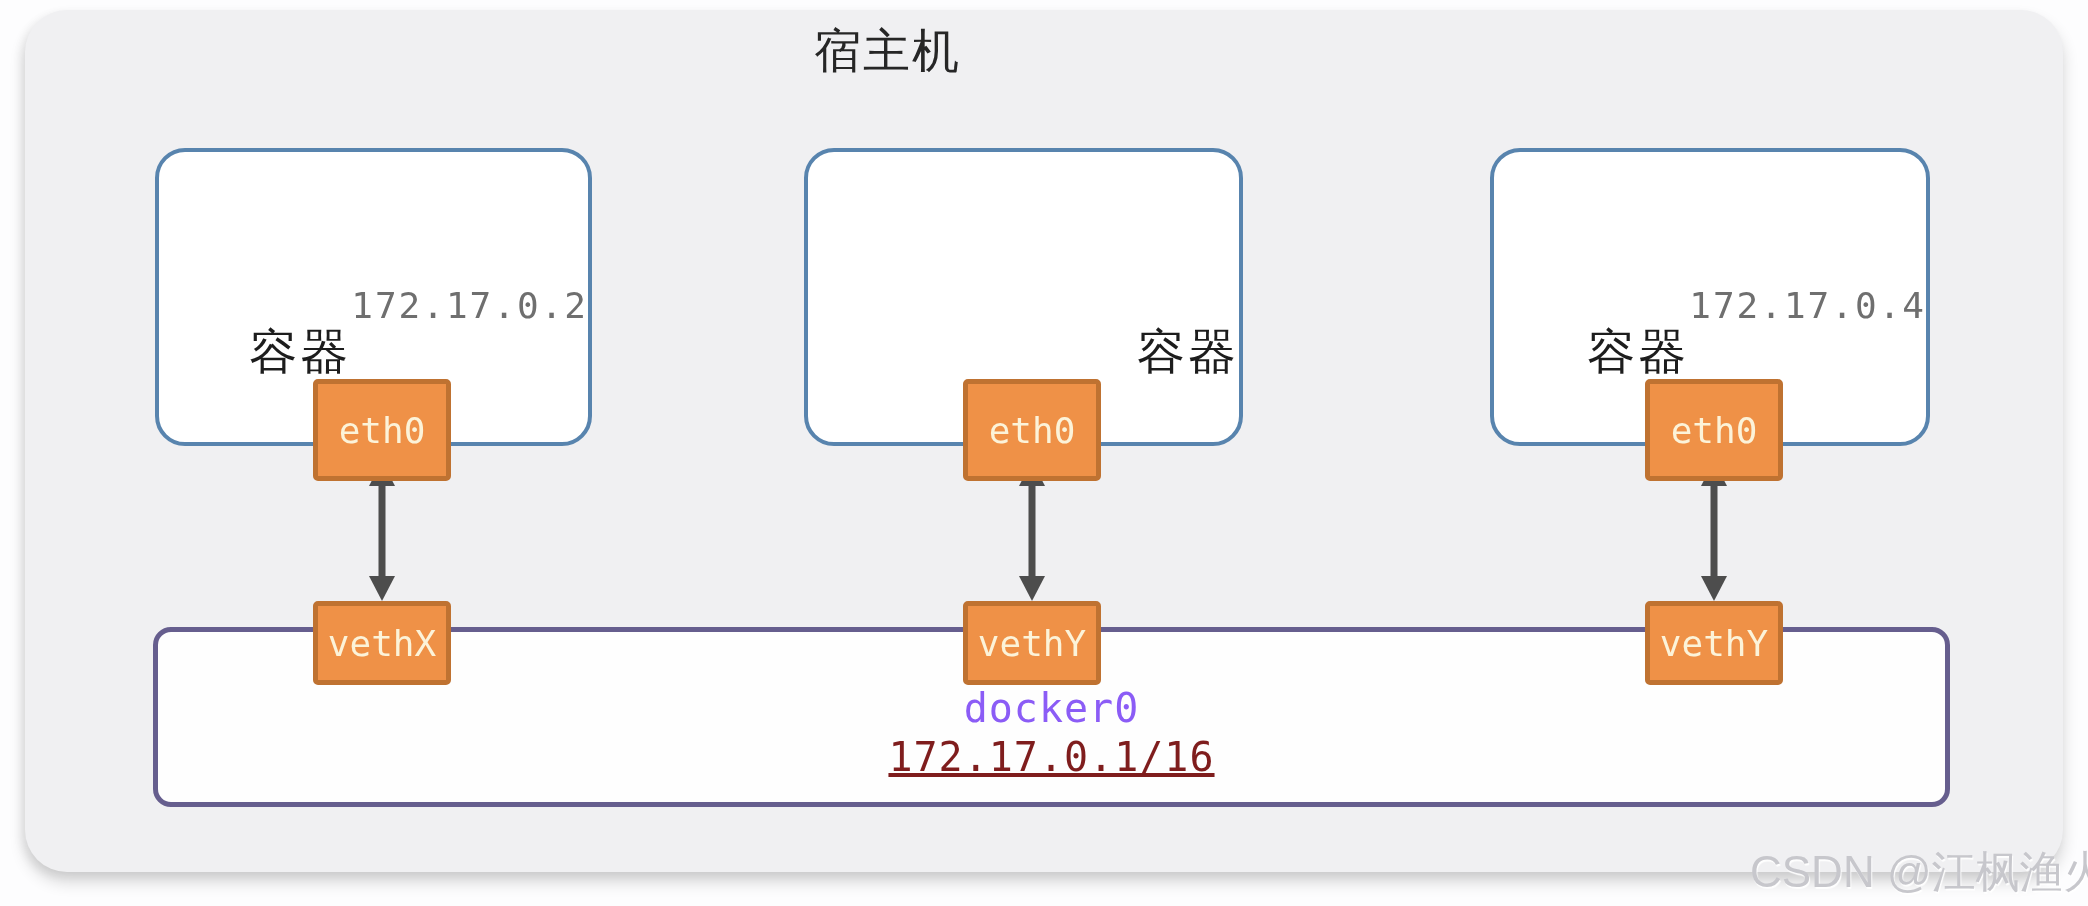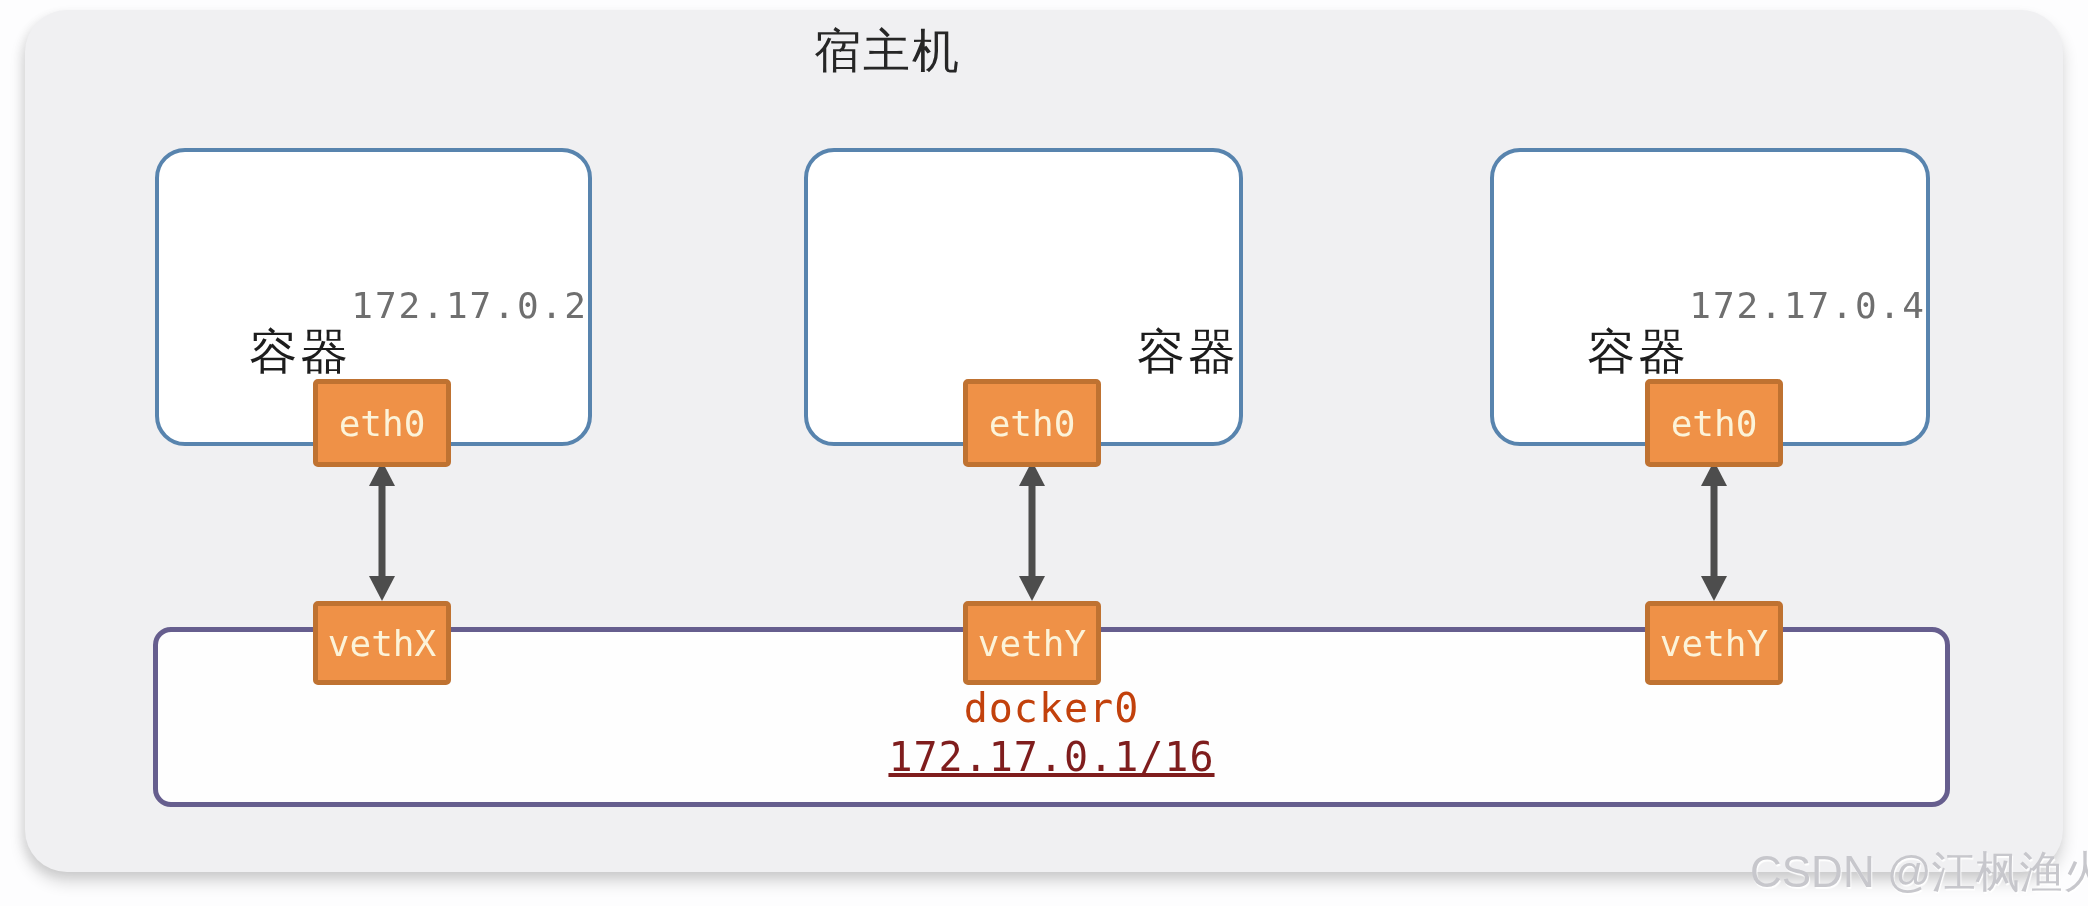--- a/index.html
+++ b/index.html
@@ -40,7 +40,7 @@
 
   
   .nic{
-    position:absolute;width:138px;height:88px;box-sizing:border-box;
+    position:absolute;width:138px;height:102px;box-sizing:border-box;
     background:#ef9147;border:5px solid #bf7231;border-radius:5px;
     display:flex;align-items:center;justify-content:center;
     font-family:"DejaVu Sans Mono",monospace;font-size:36px;color:#fcf3d9;

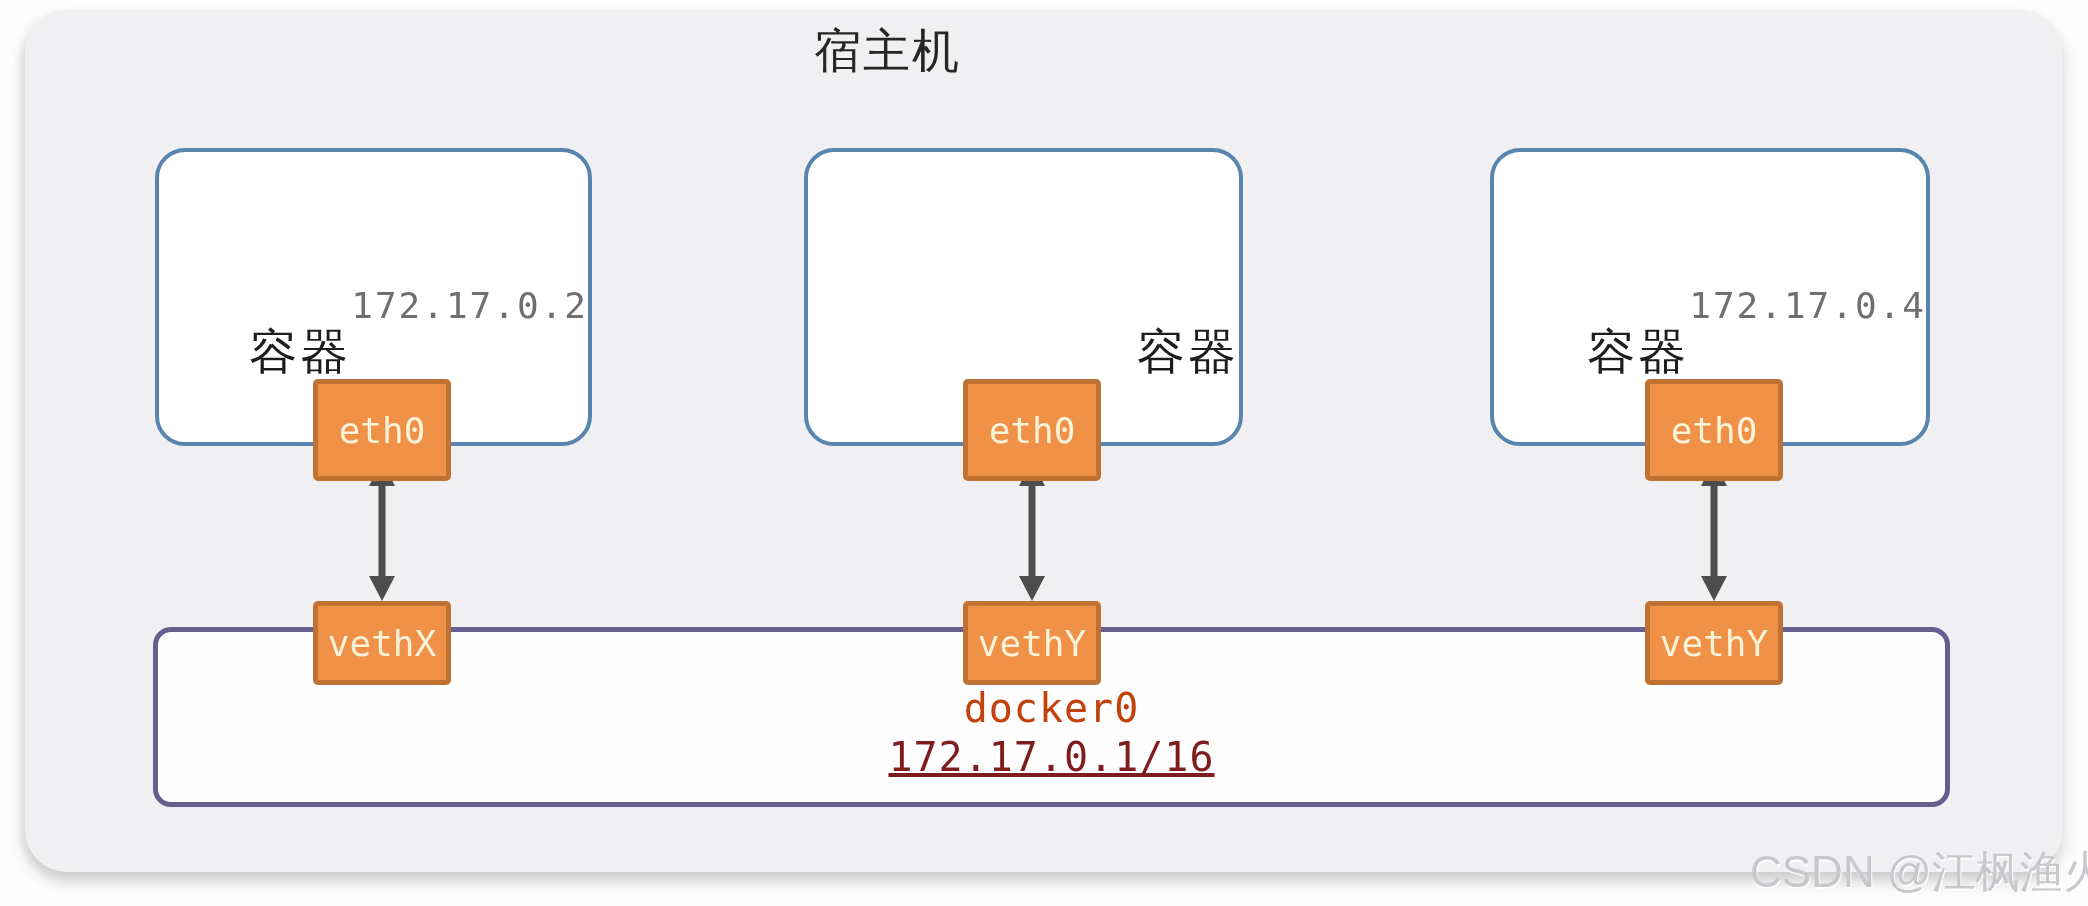--- a/index.html
+++ b/index.html
@@ -66,7 +66,7 @@
     padding-top:52px;z-index:2;
   }
   .bridge-name{
-    font-family:"DejaVu Sans Mono",monospace;font-size:40px;color:#c2410c;
+    font-family:"DejaVu Sans Mono",monospace;font-size:40px;color:#8b5cf6;
     line-height:48px;letter-spacing:1px;
   }
   .bridge-cidr{

